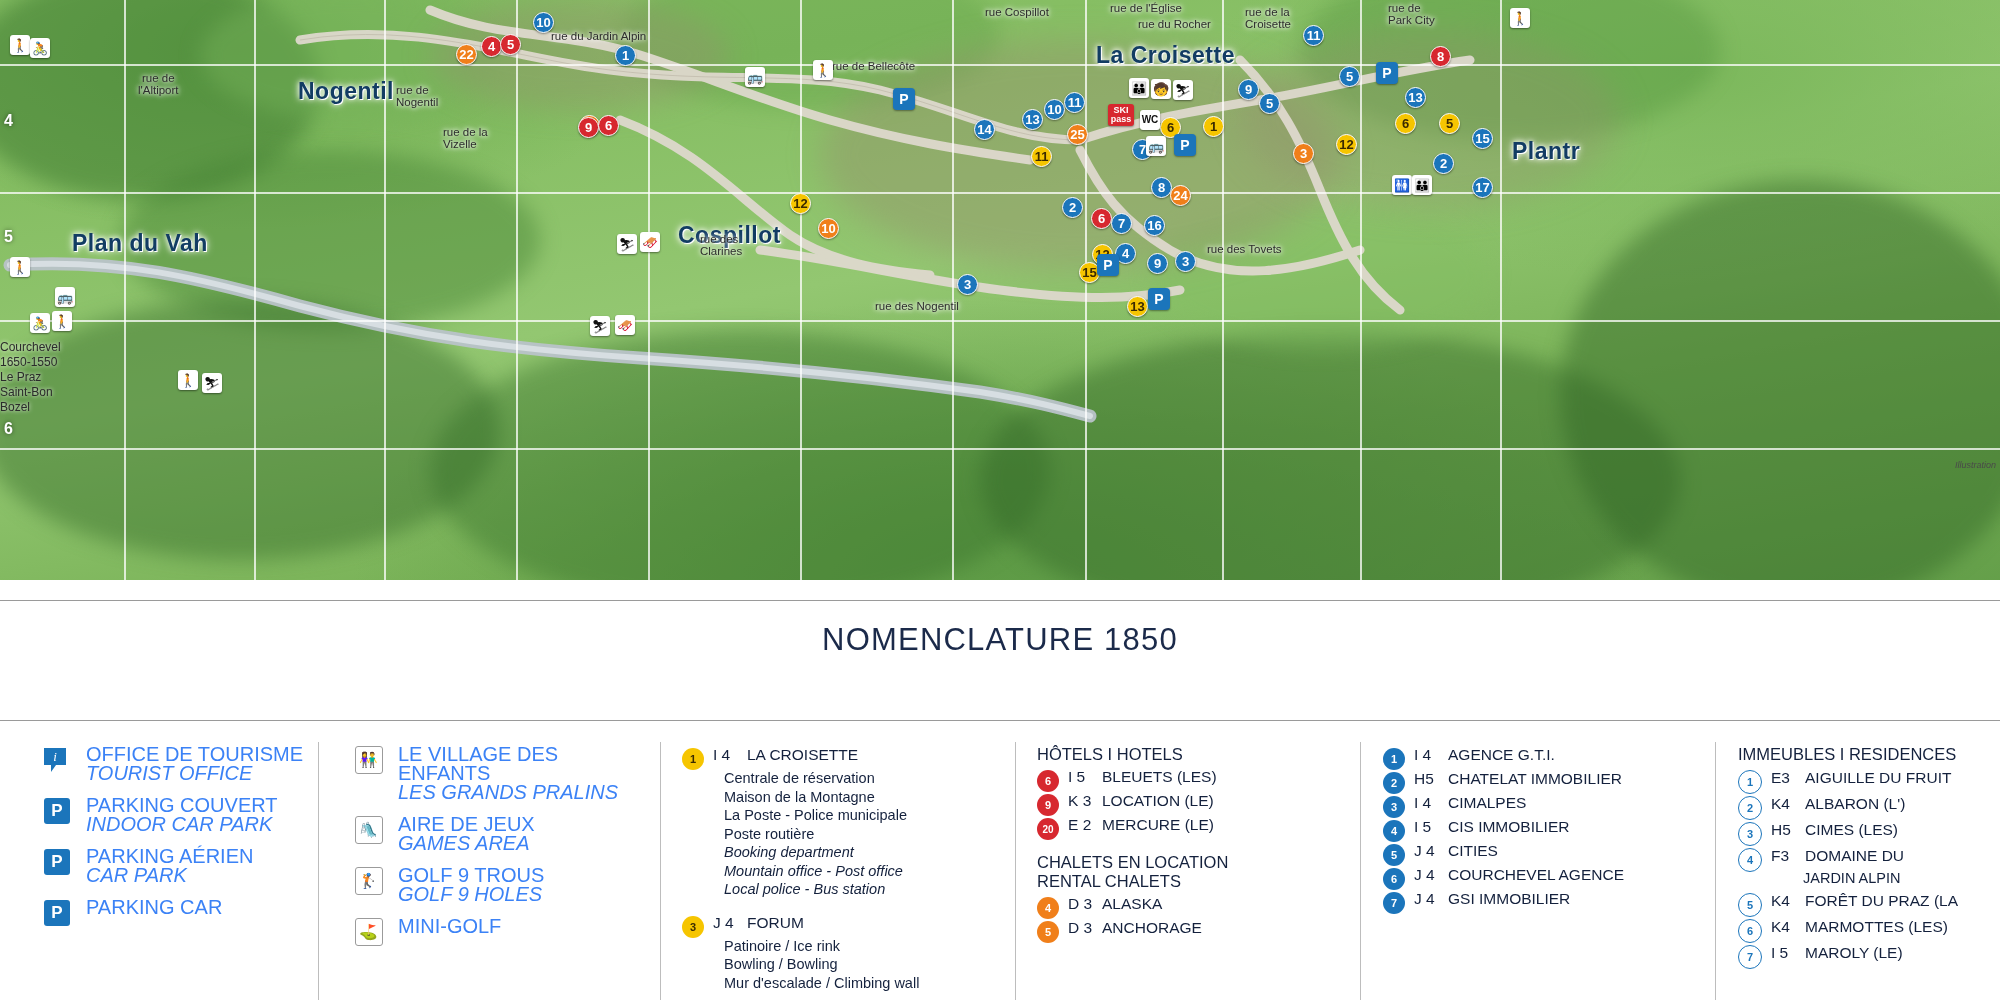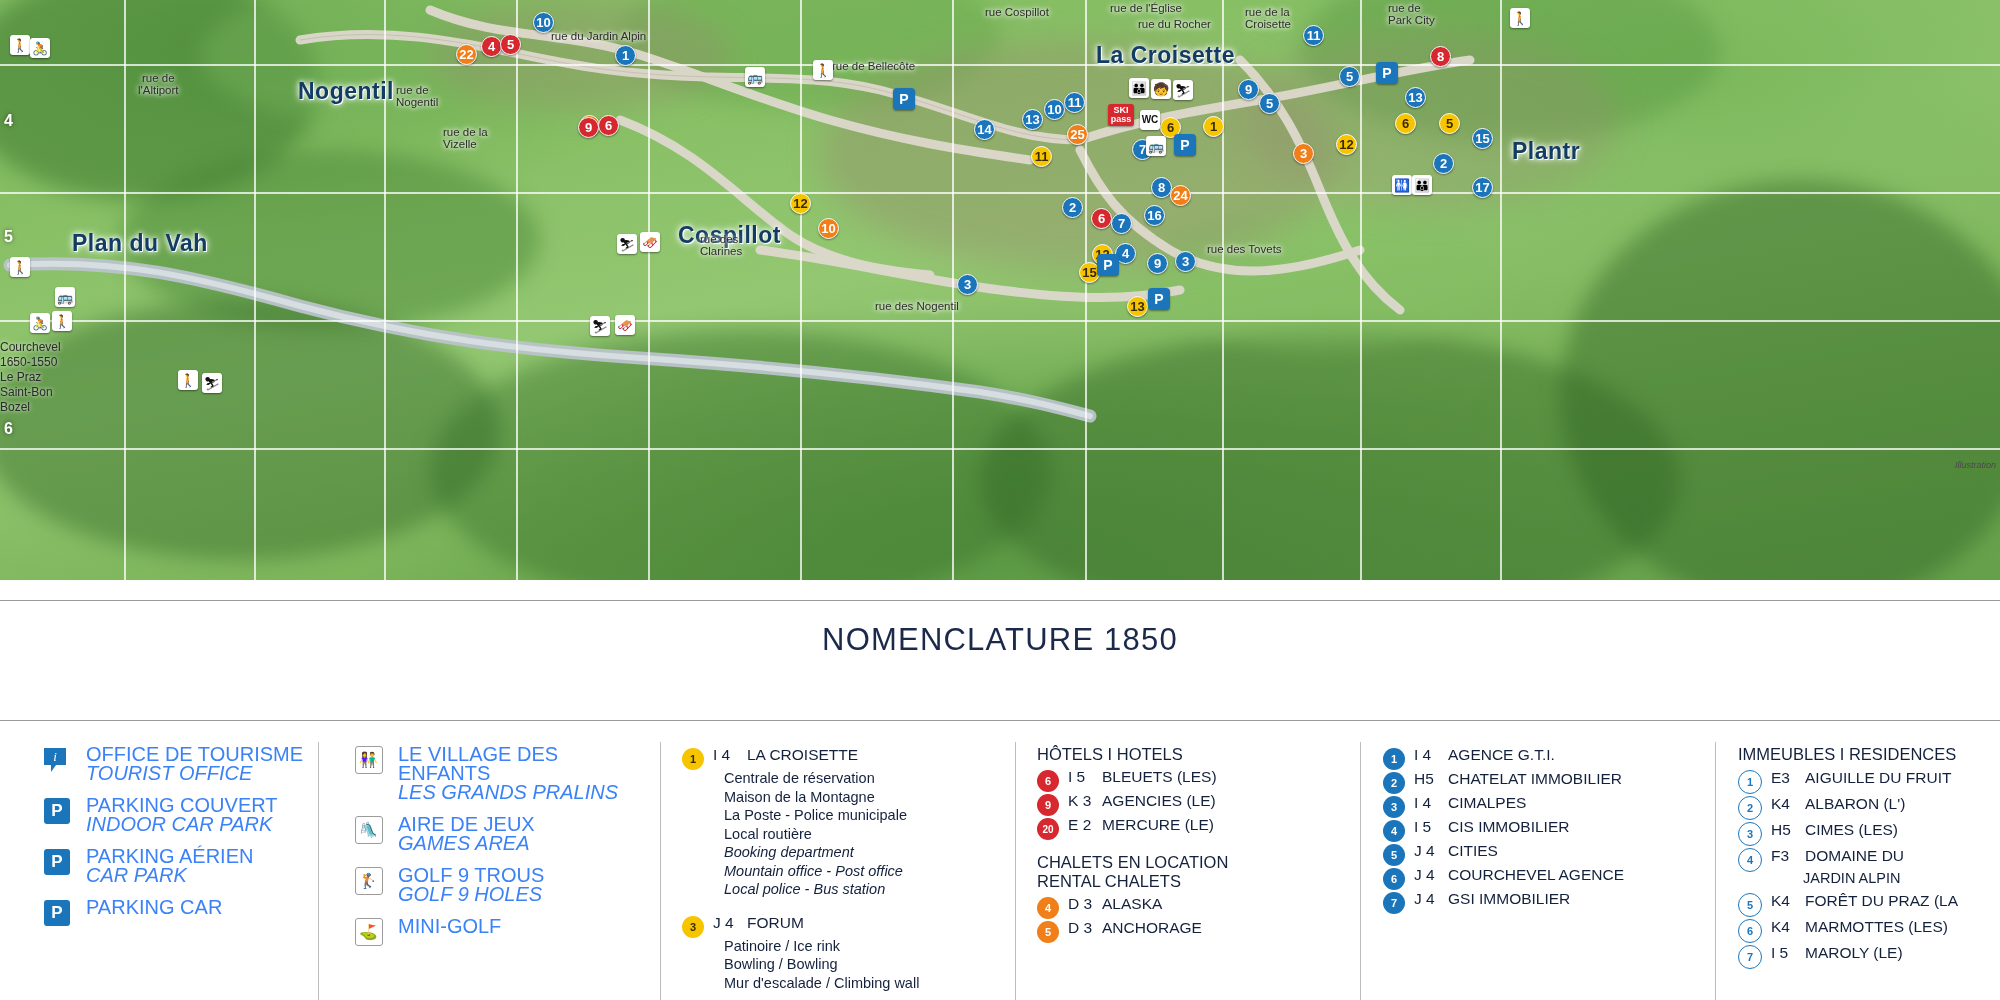--- a/index.html
+++ b/index.html
@@ -258,7 +258,7 @@
   <div class="marker m-blue" style="left:1062px;top:197px;">2</div>
   <div class="marker m-red" style="left:1091px;top:208px;">6</div>
   <div class="marker m-blue" style="left:1111px;top:213px;">7</div>
-  <div class="marker m-blue" style="left:1144px;top:205px;">16</div>
+  <div class="marker m-blue" style="left:1144px;top:215px;">16</div>
   <div class="marker m-yellow" style="left:790px;top:193px;">12</div>
   <div class="marker m-orange" style="left:818px;top:218px;">10</div>
   <div class="marker m-blue" style="left:957px;top:274px;">3</div>

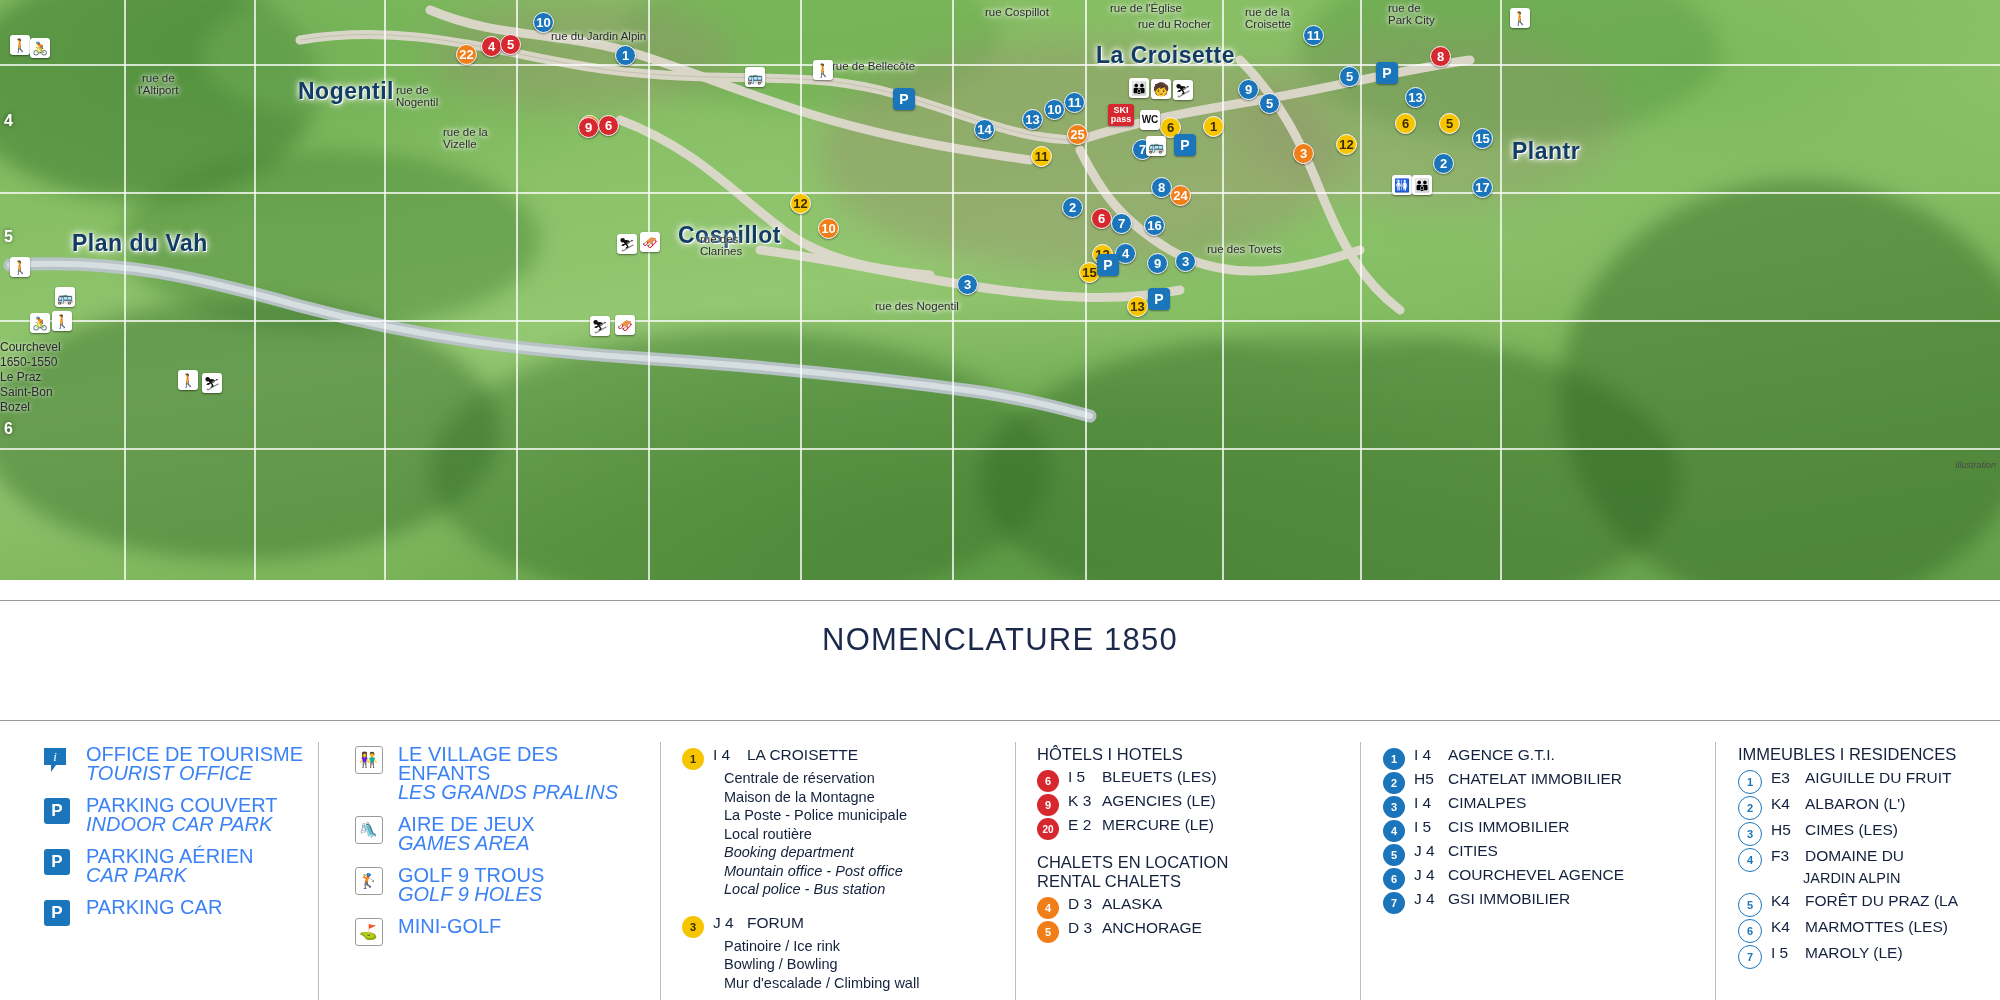--- a/index.html
+++ b/index.html
@@ -440,7 +440,7 @@
   <div class="ent">
     <span class="bul m-red">9</span>
     <span class="code">K 3</span>
-    <span class="nm">AGENCIES (LE)</span>
+    <span class="nm">LOCATION (LE)</span>
   </div>
   <div class="ent">
     <span class="bul m-red" style="font-size:10px;">20</span>

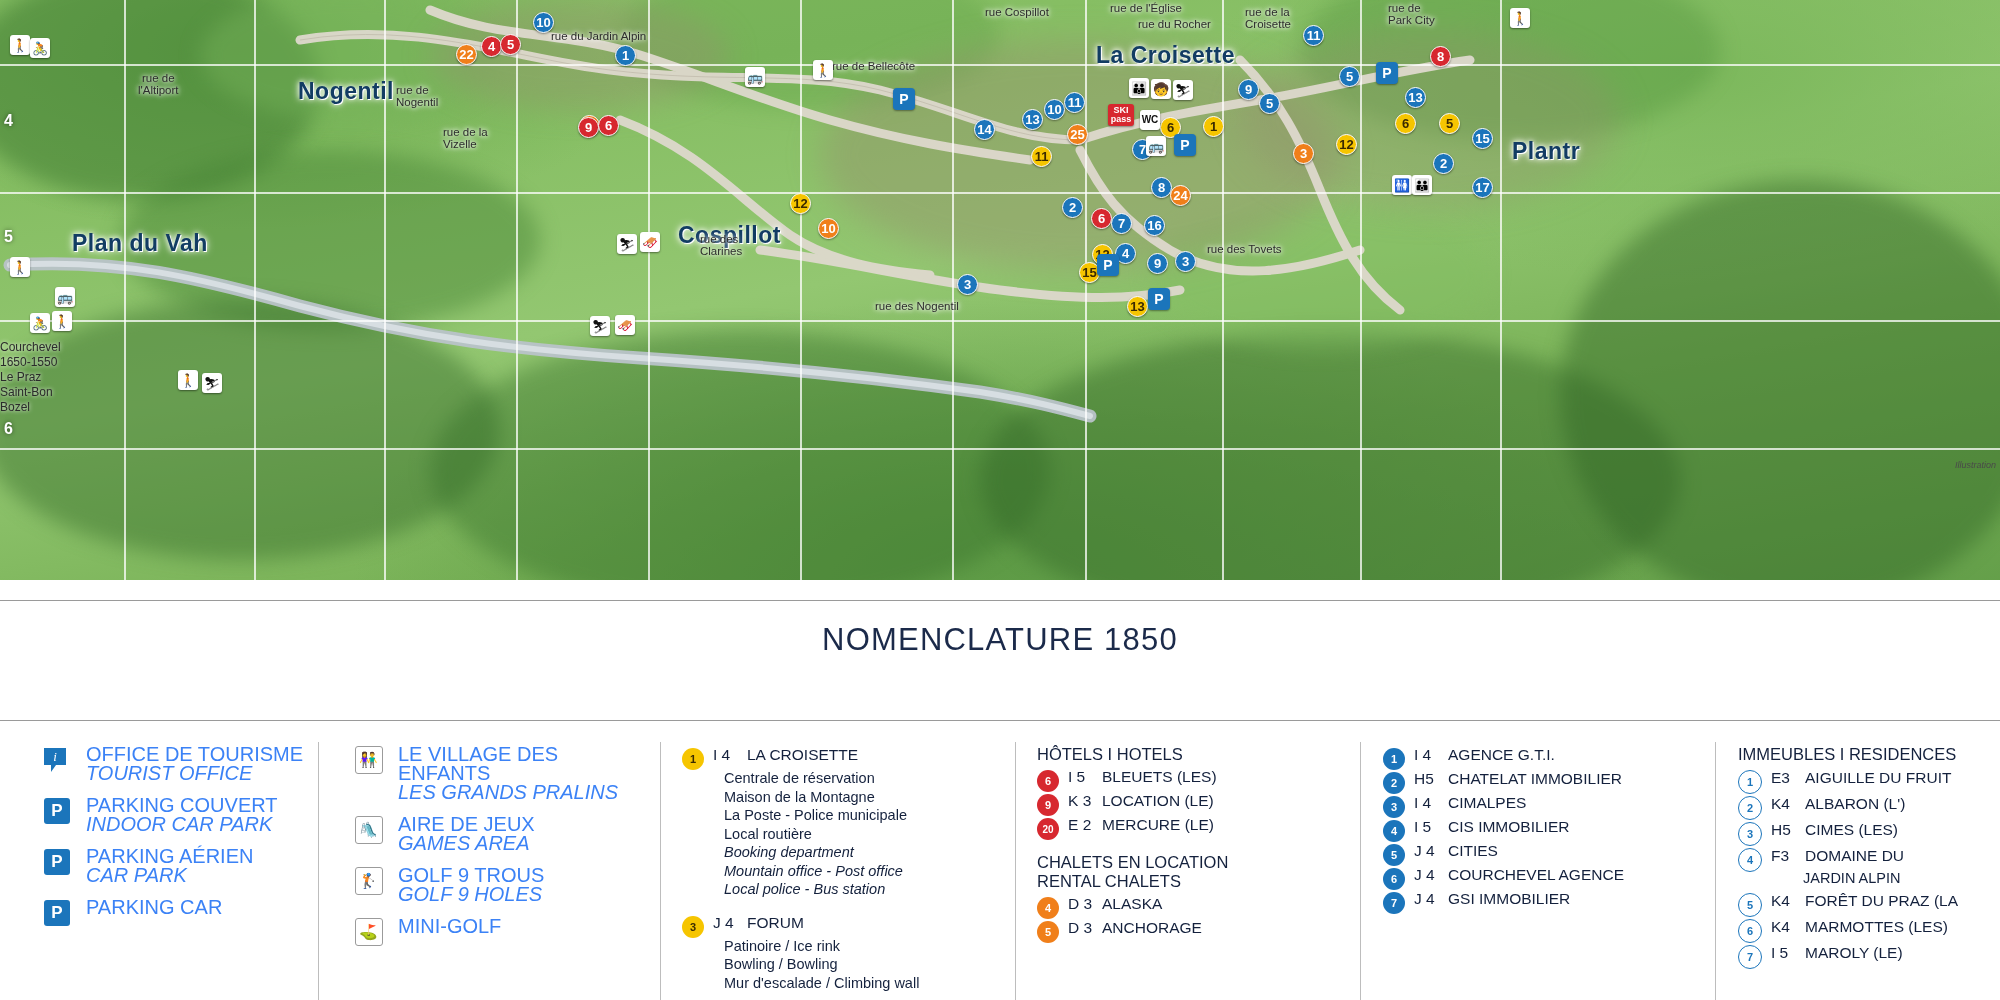--- a/index.html
+++ b/index.html
@@ -406,7 +406,7 @@
       <div>Centrale de réservation</div>
       <div>Maison de la Montagne</div>
       <div>La Poste - Police municipale</div>
-      <div>Local routière</div>
+      <div>Poste routière</div>
       <div class="ital">Booking department</div>
       <div class="ital">Mountain office - Post office</div>
       <div class="ital">Local police - Bus station</div>

